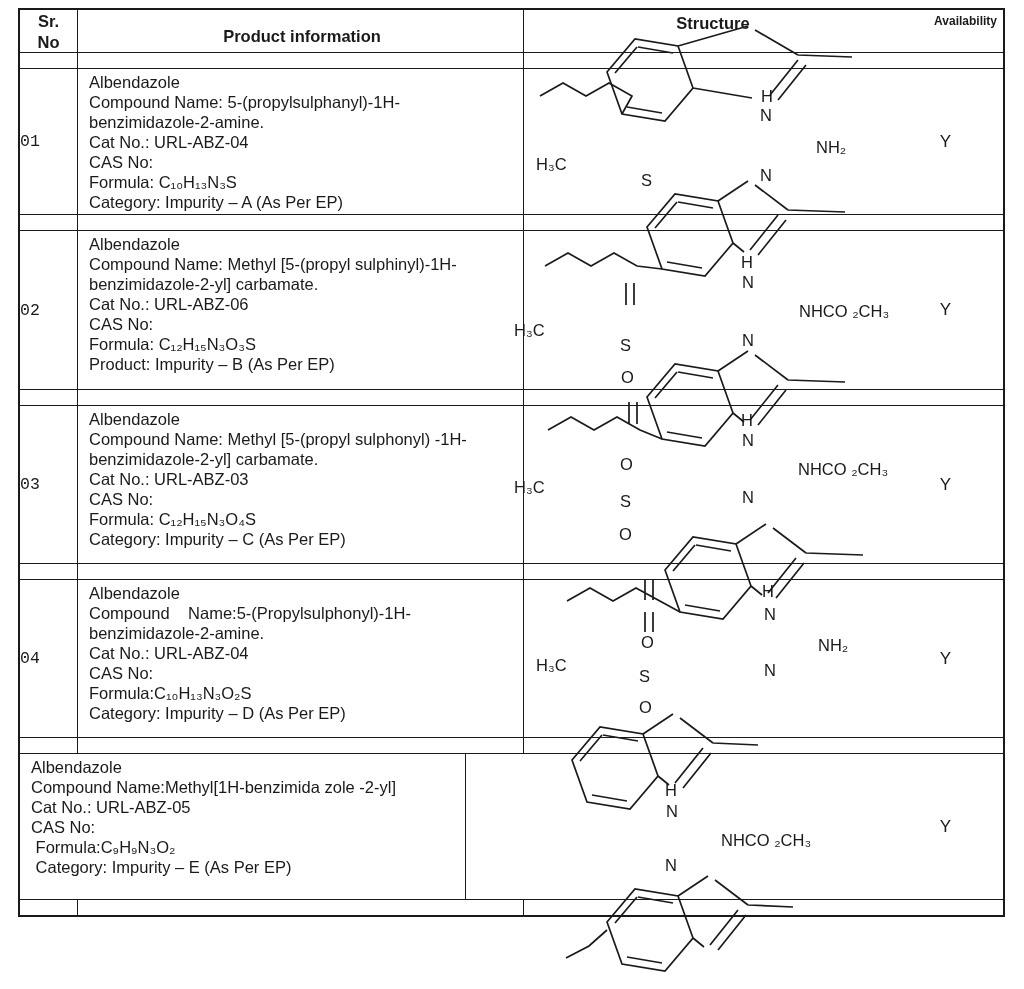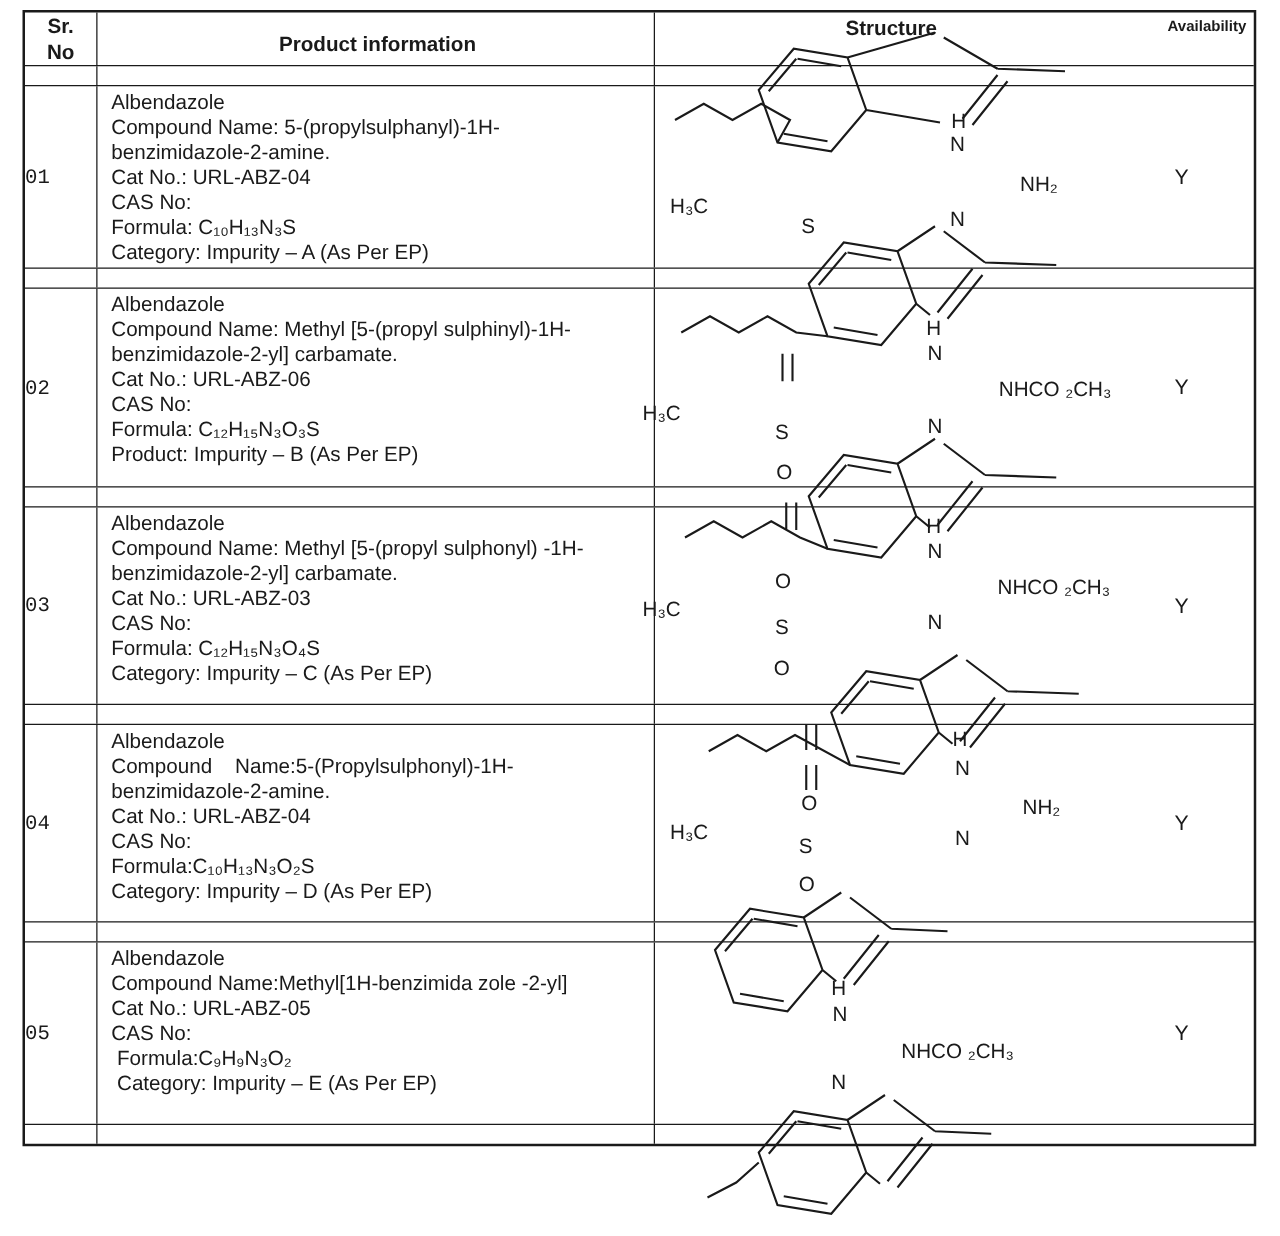--- a/index.html
+++ b/index.html
@@ -147,7 +147,6 @@
     </div>
 
     <div class="row h-r5">
-      <div class="c1 sr">05</div>
       <div class="c2">
         <div class="title-line">Albendazole</div>
         <div class="info-line">Compound Name:Methyl[1H-benzimida zole -2-yl]</div>

